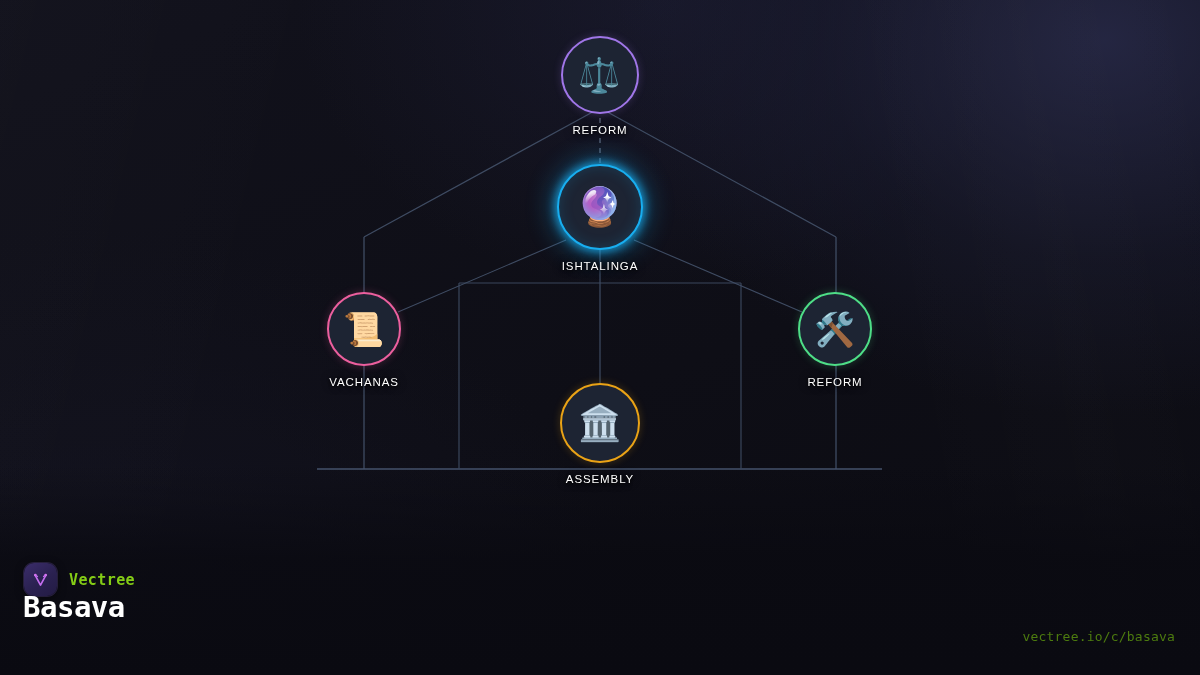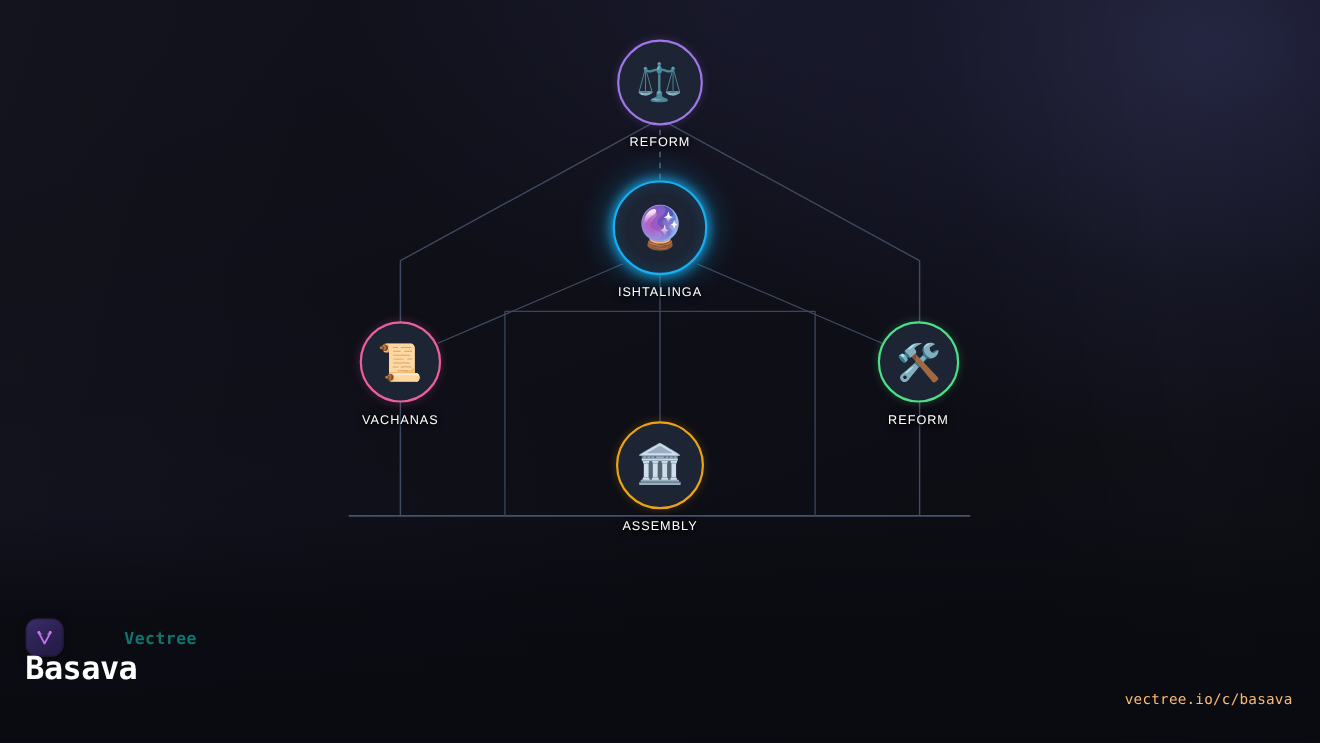--- a/index.html
+++ b/index.html
@@ -75,10 +75,9 @@
     box-shadow:0 0 0 1px rgba(140,110,220,0.22), 0 2px 8px rgba(0,0,0,0.5);
   }
   #brand-name {
-    color:#0f766e; font-size:15px; font-weight:bold;
+    color:#84cc16; font-size:15px; font-weight:bold;
     font-family:"DejaVu Sans Mono", monospace;
     letter-spacing:0.4px;
-    margin-left:44px;
   }
   #concept-title {
     position:absolute; left:23px; top:45px;

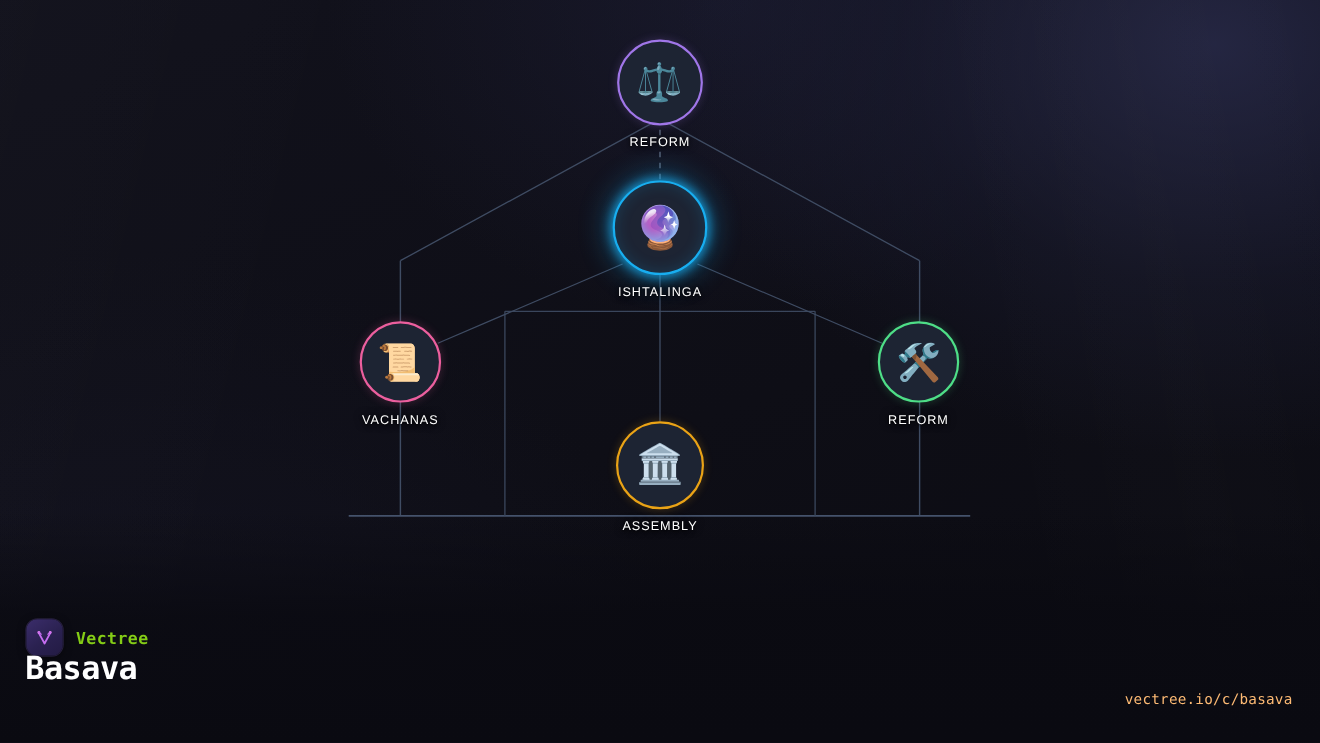--- a/index.html
+++ b/index.html
@@ -88,7 +88,7 @@
   }
   #site-url {
     position:absolute; right:25px; bottom:31px;
-    color:#fdba74;
+    color:#4d7c0f;
     font-family:"DejaVu Sans Mono", monospace;
     font-size:13px;
     letter-spacing:0.2px;

